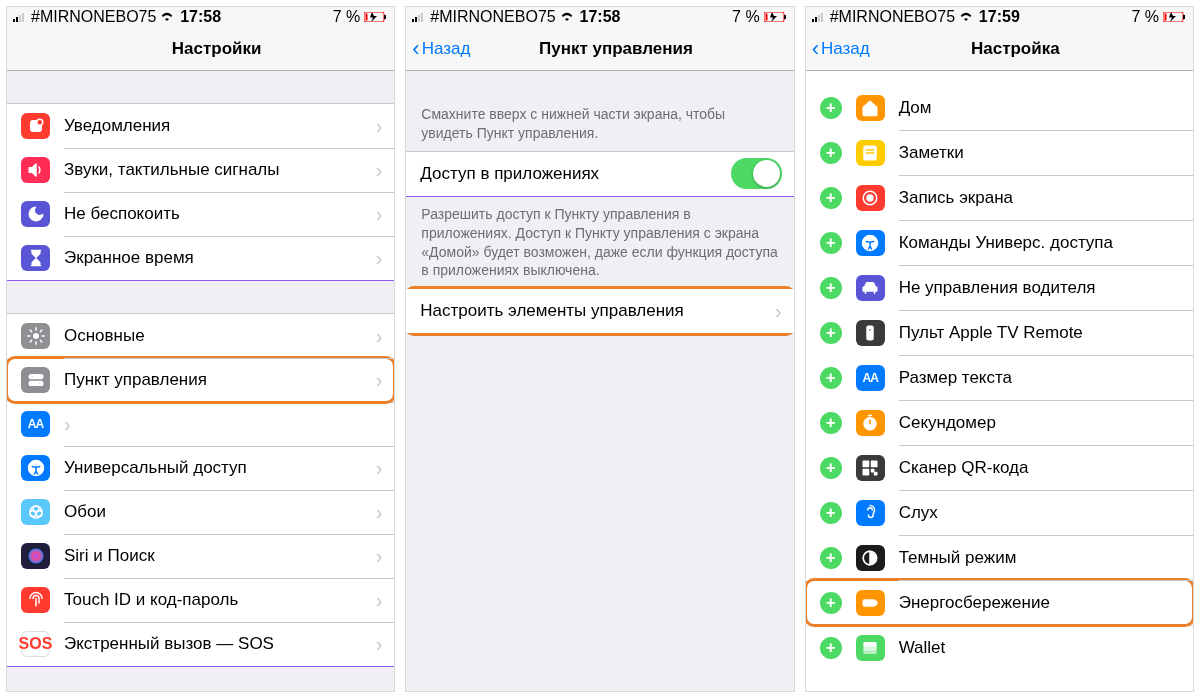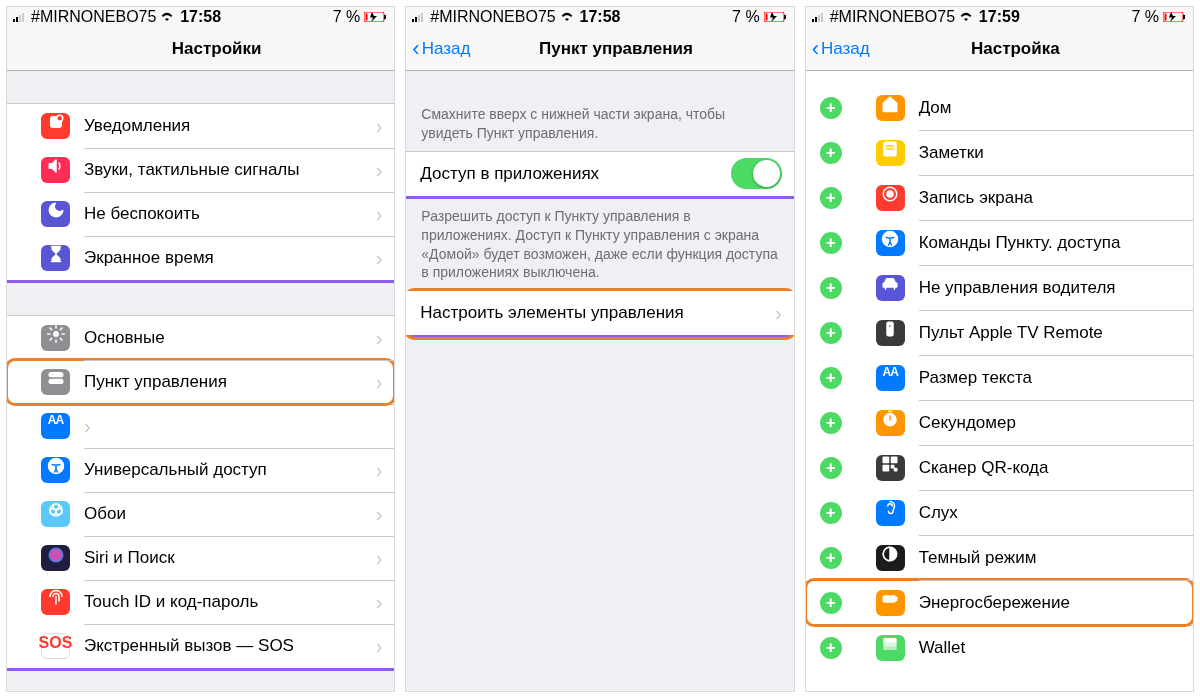--- a/index.html
+++ b/index.html
@@ -83,7 +83,7 @@
   }
   .group {
     border-top: 1px solid #c8c7cc;
-    border-bottom: 3px solid #8b5cf6;
+    border-bottom: 1px solid #8b5cf6;
   }
   .row-icon {
     width: 29px;

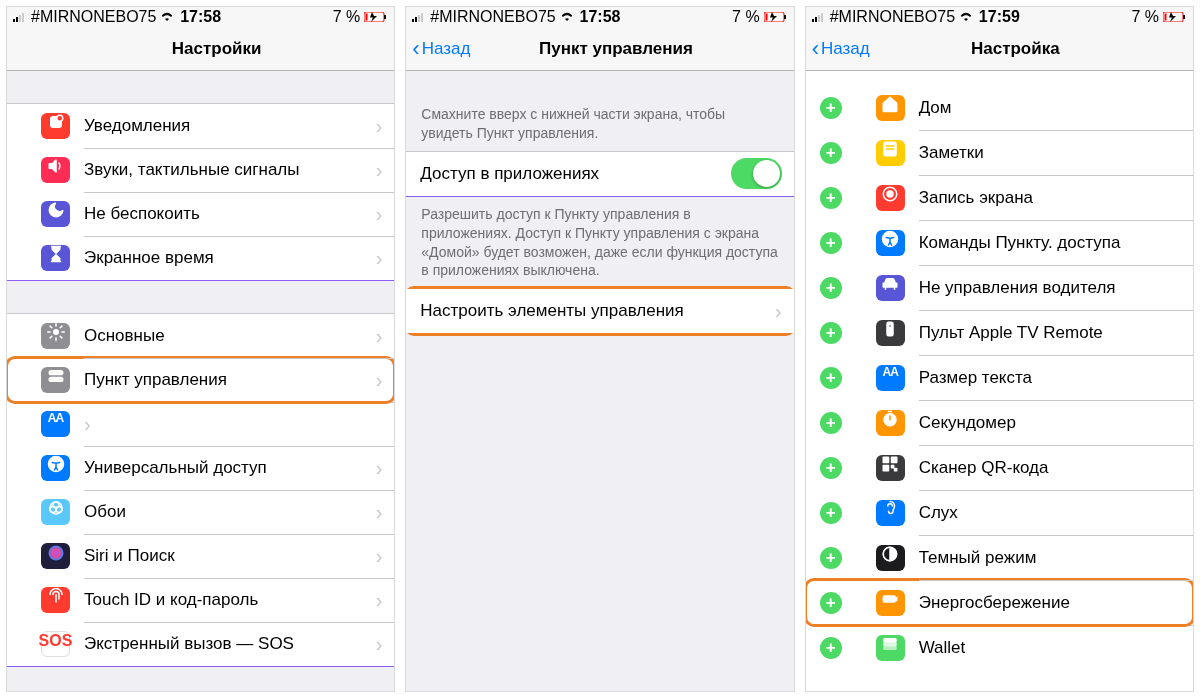--- a/index.html
+++ b/index.html
@@ -494,7 +494,7 @@
             </svg>
           </div>
           <div class="row-inner">
-            <div class="row-label">Команды Пункту. доступа</div>
+            <div class="row-label">Команды Универс. доступа</div>
           </div>
         </div>
         <div class="row">

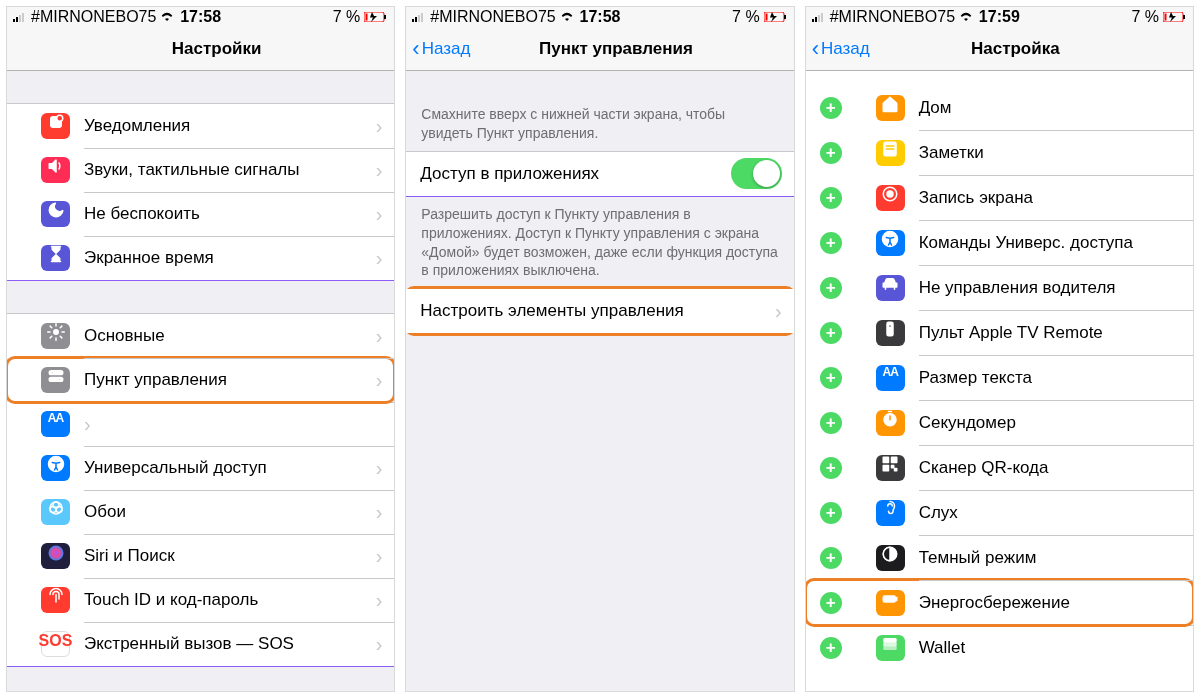--- a/index.html
+++ b/index.html
@@ -90,12 +90,12 @@
     height: 26px;
     border-radius: 6px;
     display: flex;
+    align-items: center;
     justify-content: center;
     margin-right: 14px;
     flex-shrink: 0;
     color: #fff;
     font-weight: 600;
-    margin-left: 20px;
   }
   .row-inner {
     flex: 1;

